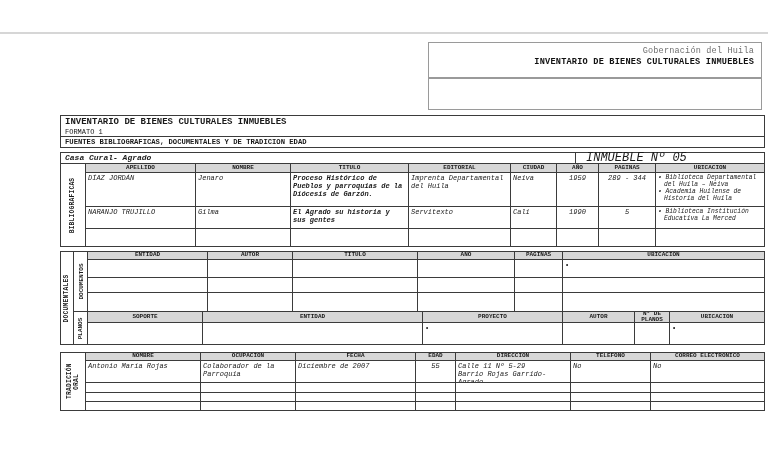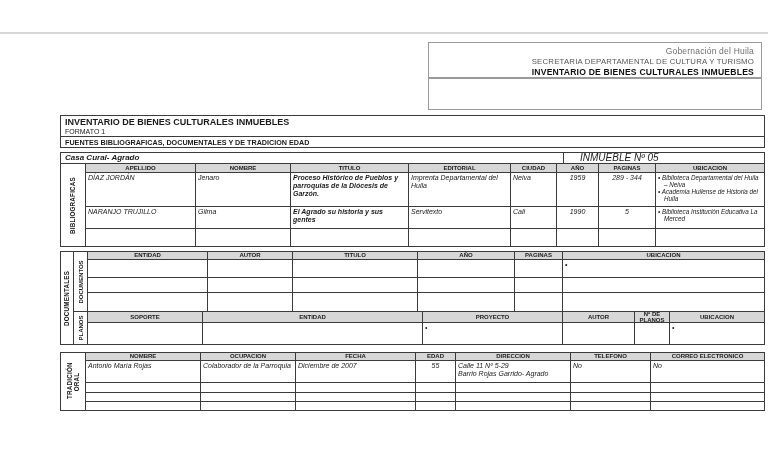--- a/index.html
+++ b/index.html
@@ -4,7 +4,7 @@
 <style>
   html,body{margin:0;padding:0;background:#fff;}
   #page{position:relative;width:768px;height:466px;background:#fff;overflow:hidden;
-        font-family:Liberation Sans, sans-serif;color:#1a1a1a;}
+        font-family:Liberation Mono, monospace;color:#1a1a1a;}
   .abs{position:absolute;box-sizing:border-box;}
 
   

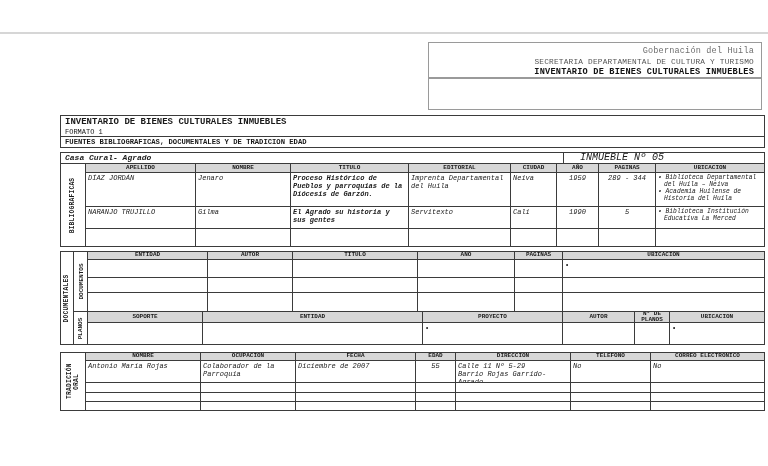--- a/index.html
+++ b/index.html
@@ -68,7 +68,6 @@
 
   <div id="lh1" class="abs lh-box">
     <div class="lh-l1">Gobernación del Huila</div>
-    <div class="lh-l2">SECRETARIA DEPARTAMENTAL DE CULTURA Y TURISMO</div>
     <div class="lh-l3">INVENTARIO DE BIENES CULTURALES INMUEBLES</div>
   </div>
   <div id="lh2" class="abs lh-box">

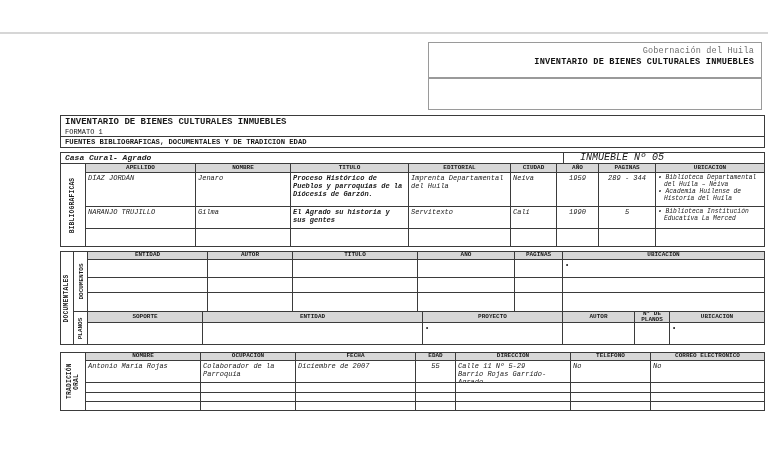--- a/index.html
+++ b/index.html
@@ -30,7 +30,7 @@
   
   #rec-row{top:152px;left:60px;width:705px;height:11px;border:1px solid #3b3b3b;border-bottom:none;display:flex;}
   #rec-row .lcell{flex:1;font-size:8px;font-weight:bold;font-style:italic;padding:0 4px;line-height:10px;}
-  #rec-row .rcell{width:168px;border-left:1px solid #3b3b3b;font-size:10px;font-style:italic;padding:0 16px;line-height:10px;}
+  #rec-row .rcell{width:168px;border-left:1px solid #3b3b3b;font-size:12px;font-style:italic;padding:0 10px;line-height:10px;}
 
   
   .sec{border:1px solid #3b3b3b;display:flex;background:#fff;}

